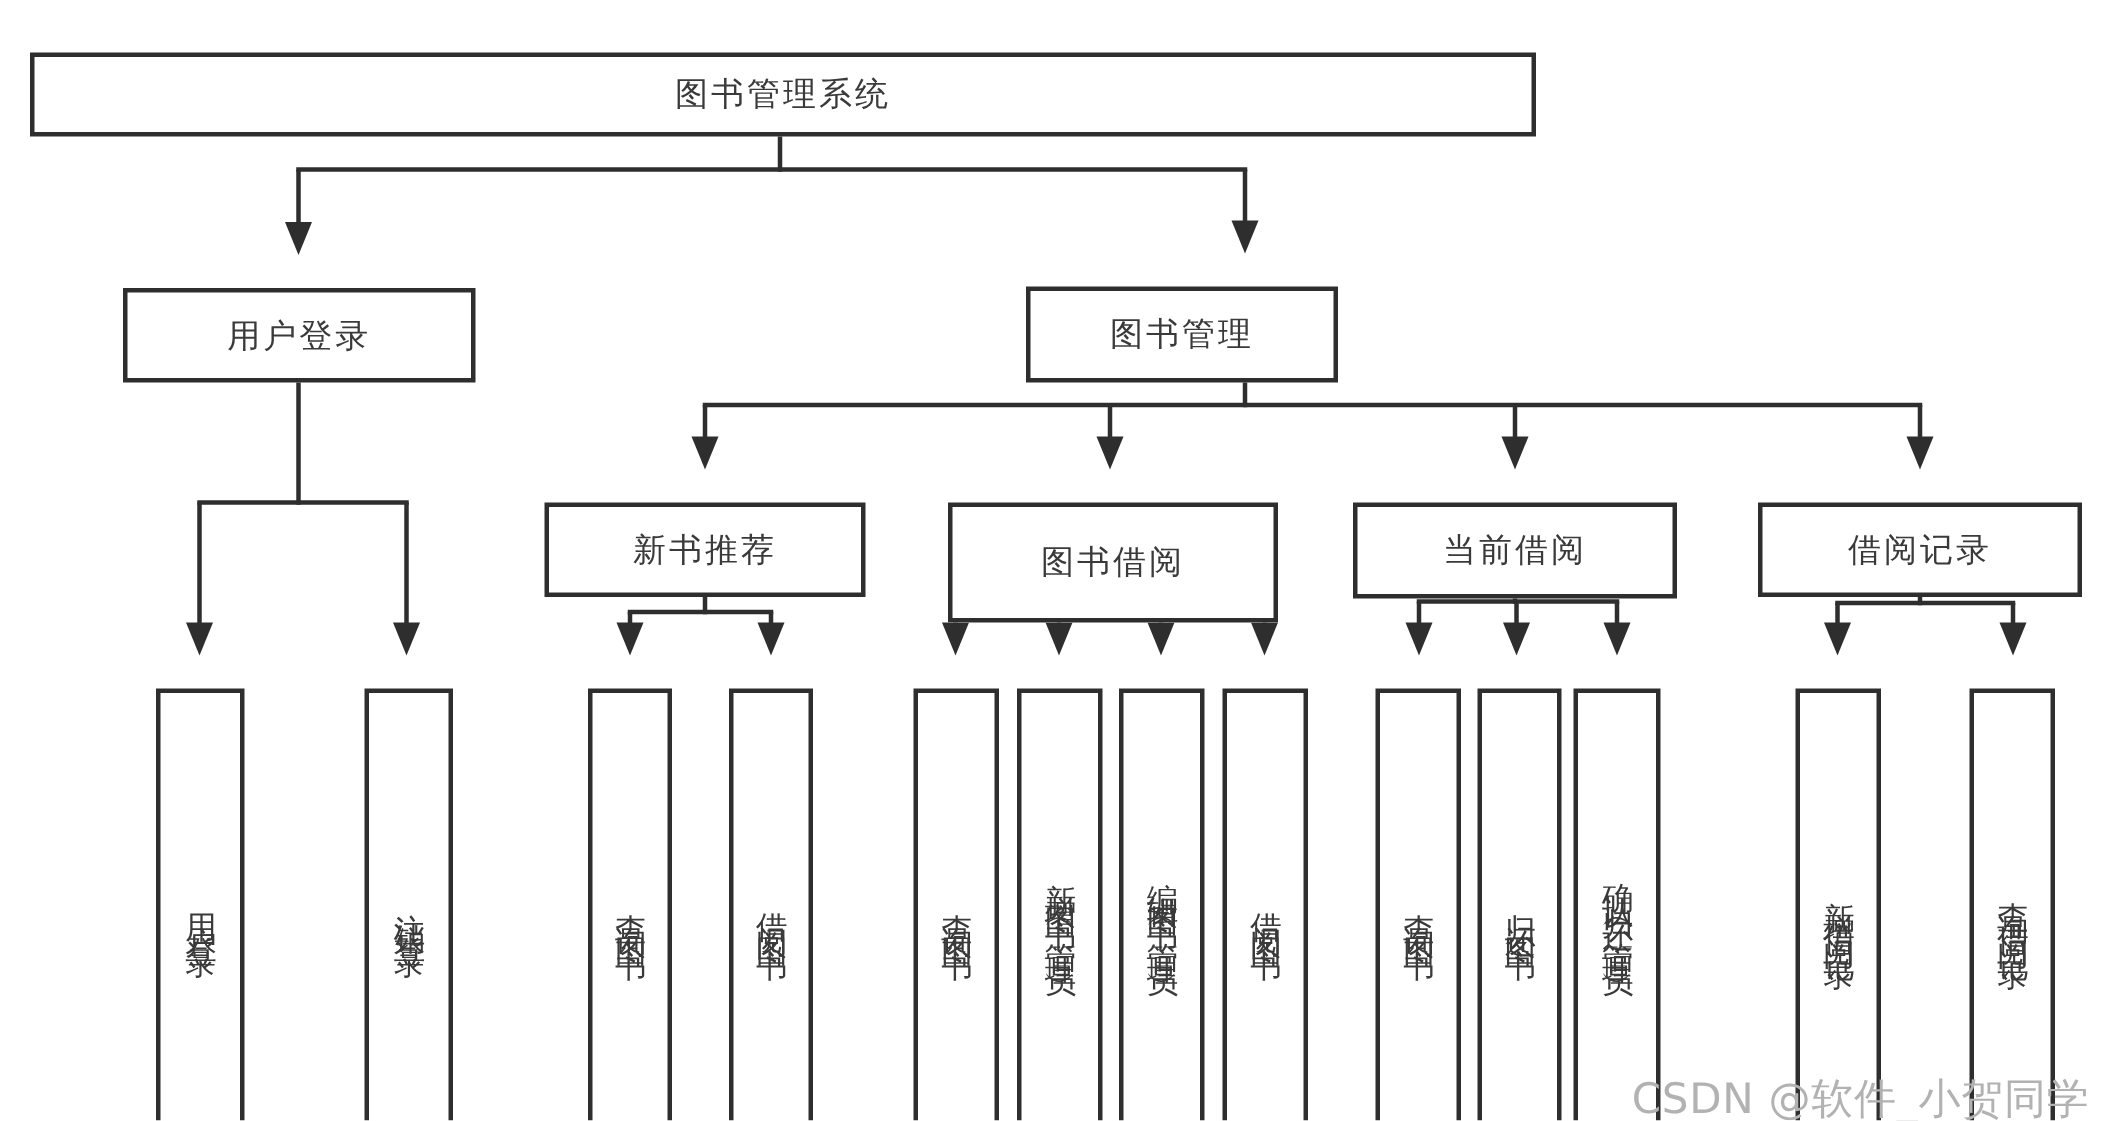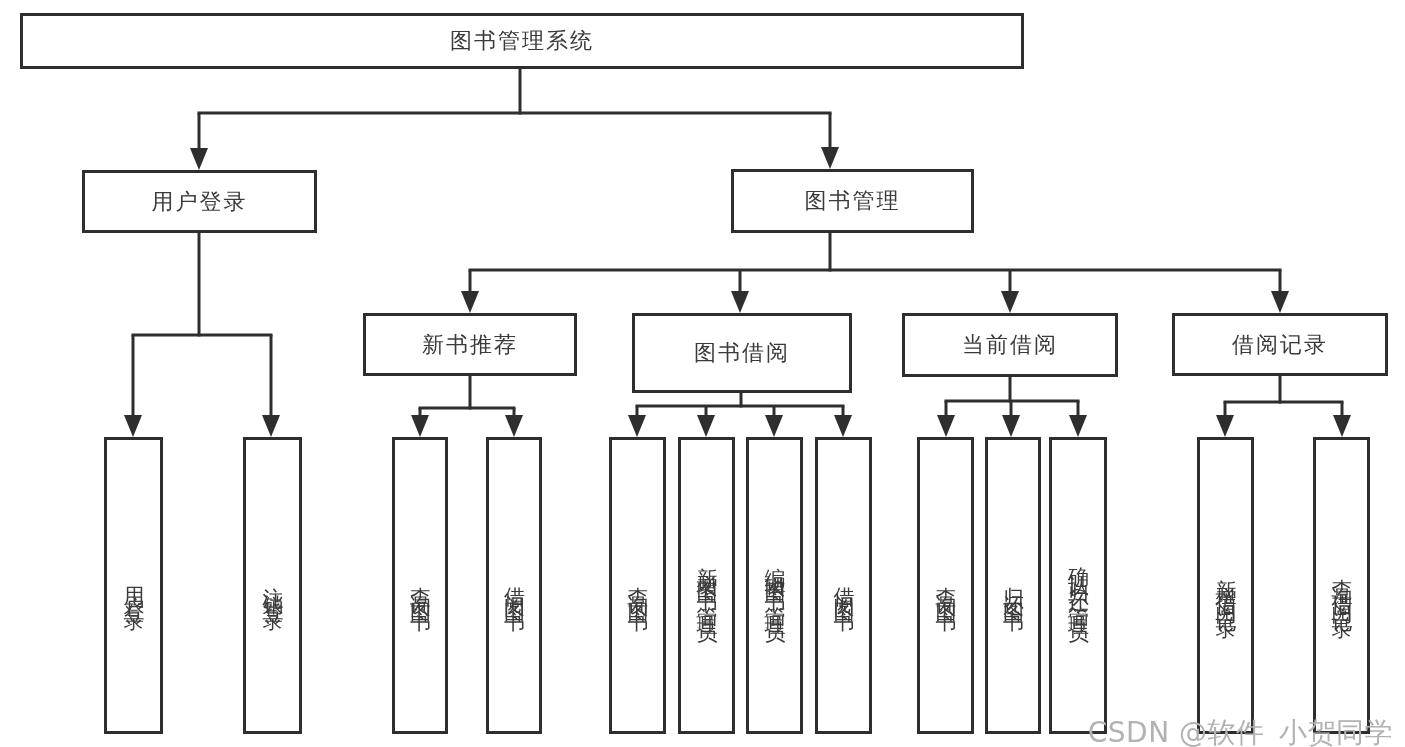--- a/index.html
+++ b/index.html
@@ -23,6 +23,7 @@
     align-items:center;
     justify-content:center;
     color:#3a3a3a;
+    margin-top:22px;
   }
   .box.h span{
     font-size:22px;

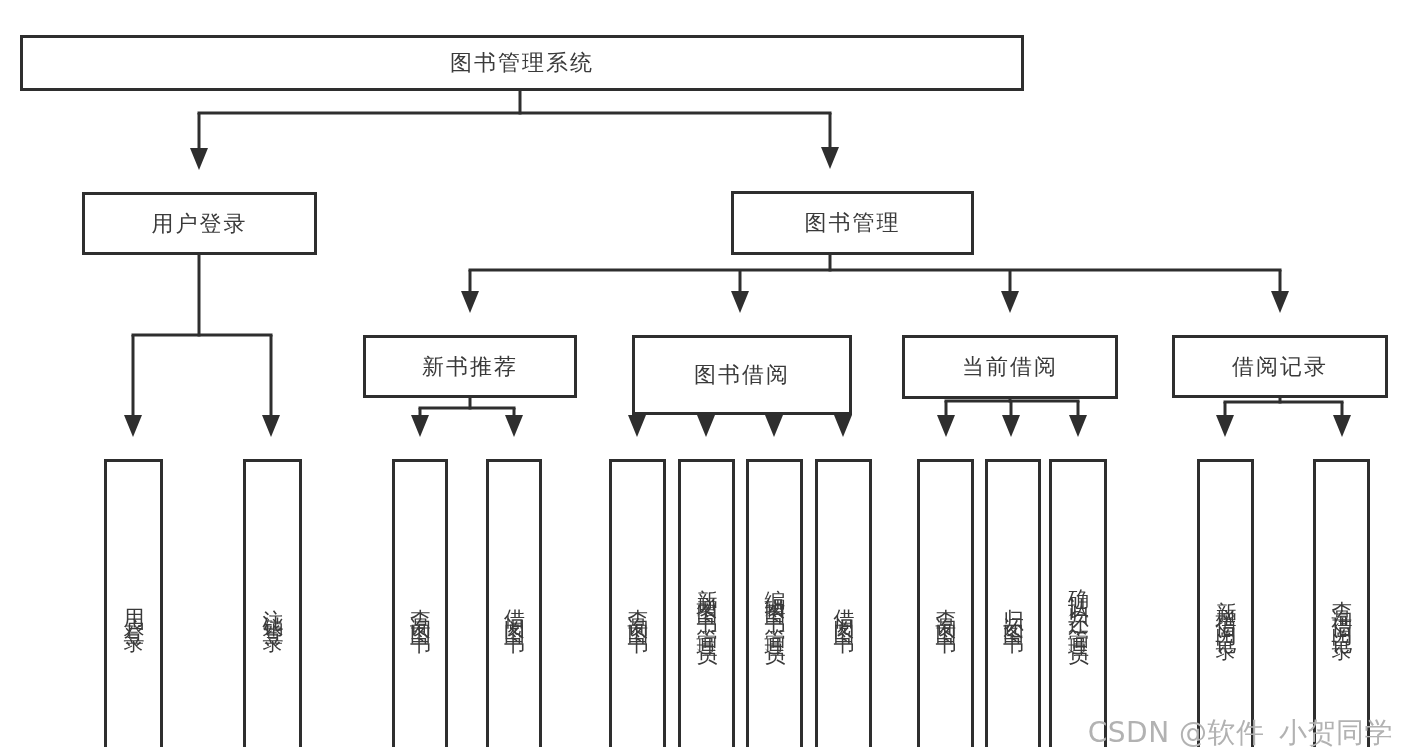--- a/index.html
+++ b/index.html
@@ -114,7 +114,7 @@
   <div class="box h" style="left:82px;top:170px;width:235px;height:63px">
     <span>用户登录</span>
   </div>
-  <div class="box h" style="left:731px;top:169px;width:243px;height:64px">
+  <div class="box h" style="left:684px;top:169px;width:208px;height:64px">
     <span>图书管理</span>
   </div>
 

